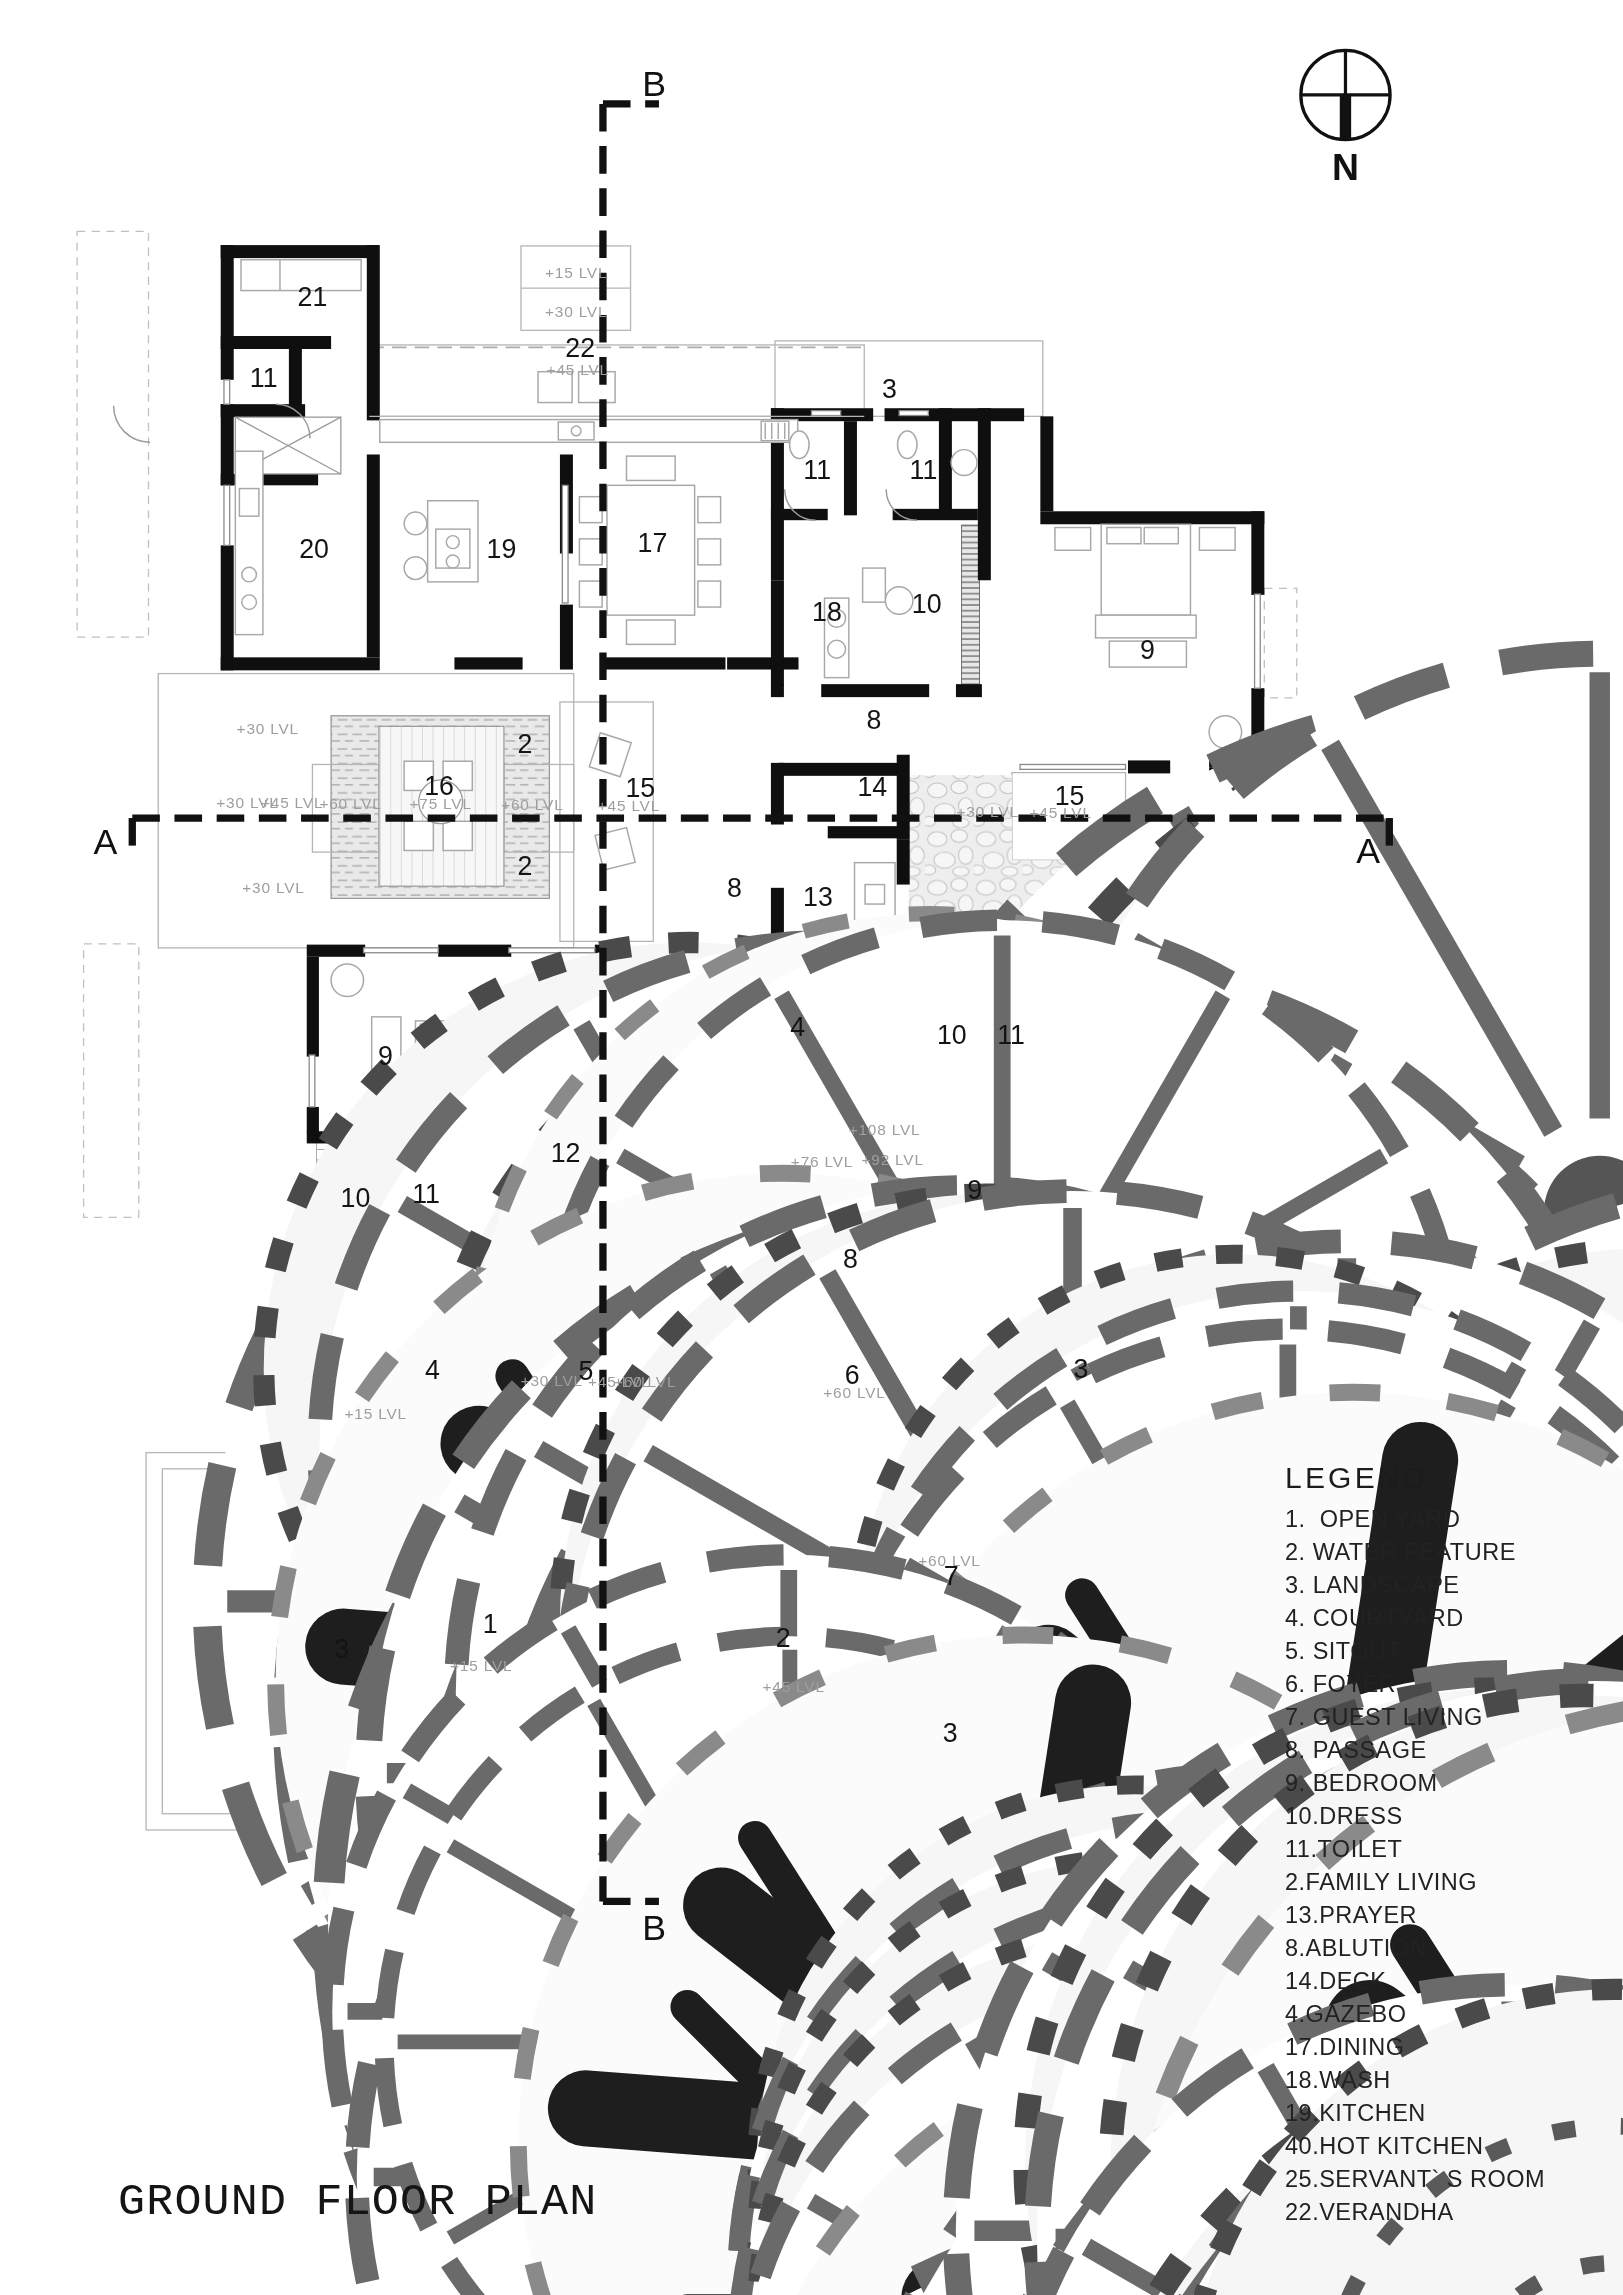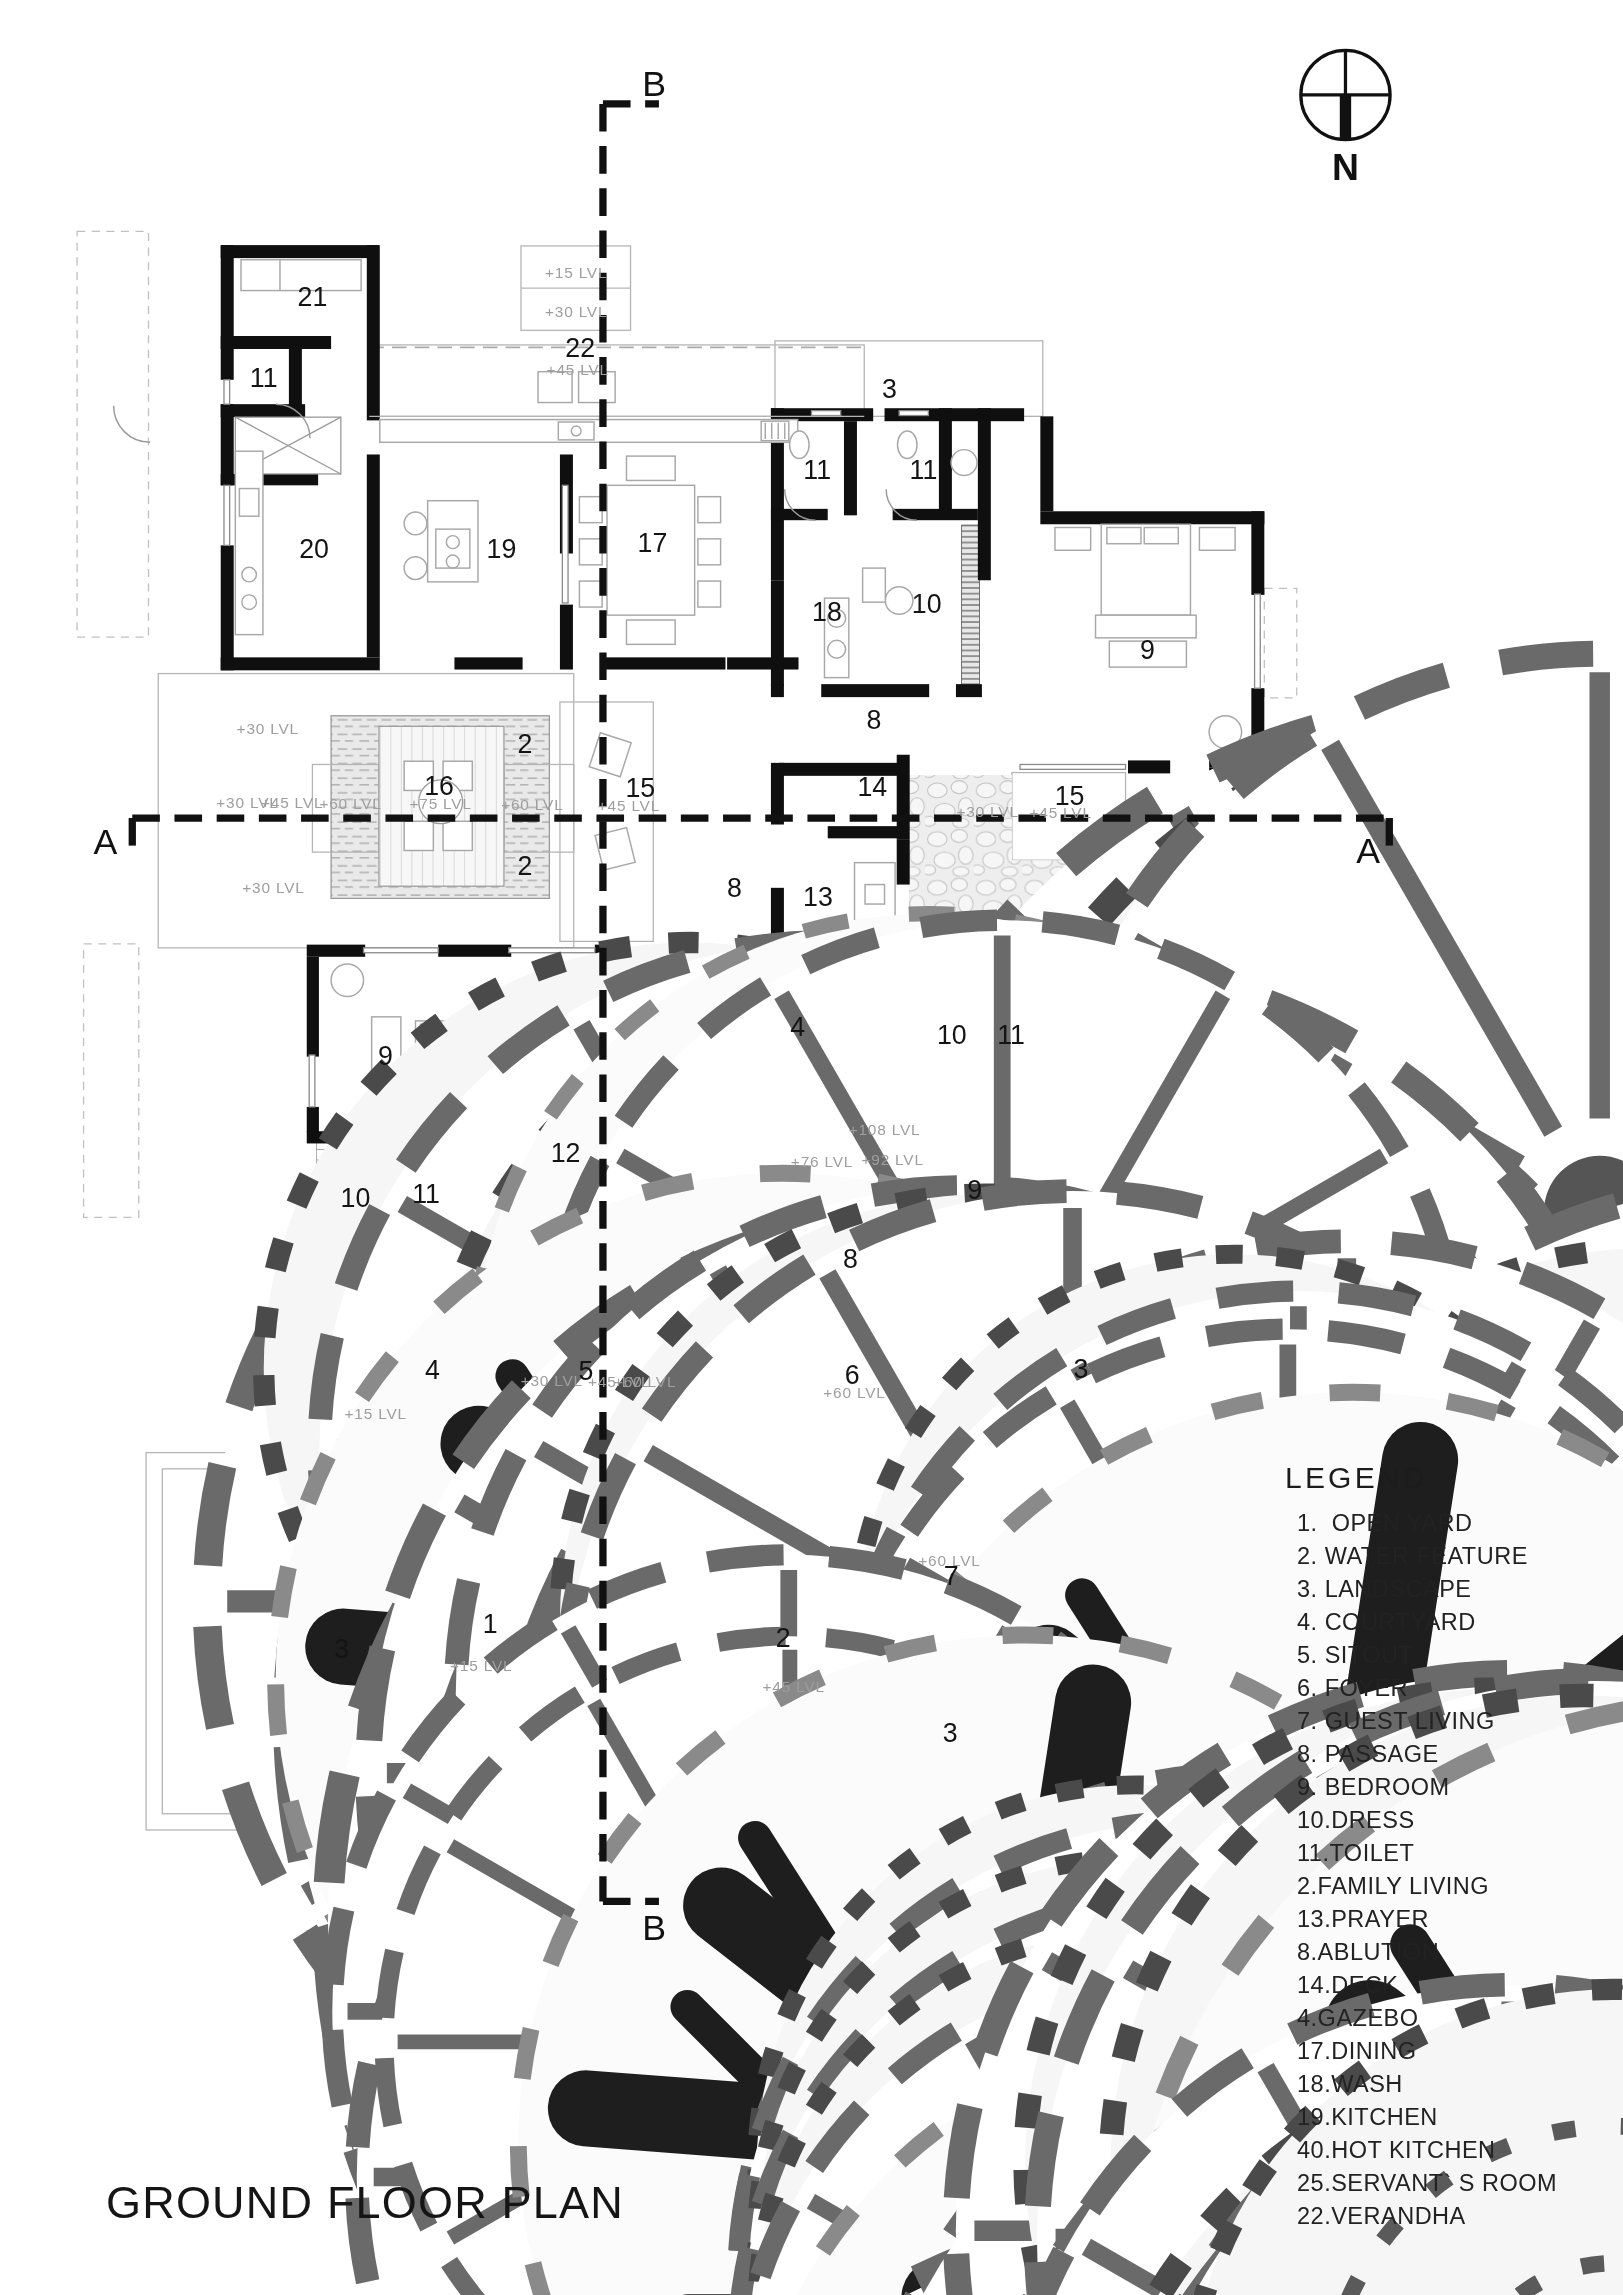--- a/index.html
+++ b/index.html
@@ -19,7 +19,7 @@
   .mk{font-family:"Liberation Sans",sans-serif;font-size:44px;fill:#111;text-anchor:middle;}
   .legend{position:absolute;left:1285px;top:1461px;width:325px;}
   .legend h2{margin:0 0 8px 0;font-size:30px;font-weight:400;letter-spacing:3.2px;color:#1c1c1c;}
-  .legend ul{list-style:none;margin:12px;padding:0;}
+  .legend ul{list-style:none;margin:0;padding:0;}
   .legend li{font-size:23.5px;line-height:33px;letter-spacing:0.5px;color:#222;white-space:pre;}
   .title{position:absolute;left:106px;top:2177px;font-size:45px;letter-spacing:1.2px;color:#151515;font-weight:400;}
   .nlabel{font-size:46px;font-weight:bold;fill:#111;text-anchor:middle;font-family:"Liberation Sans",sans-serif;}

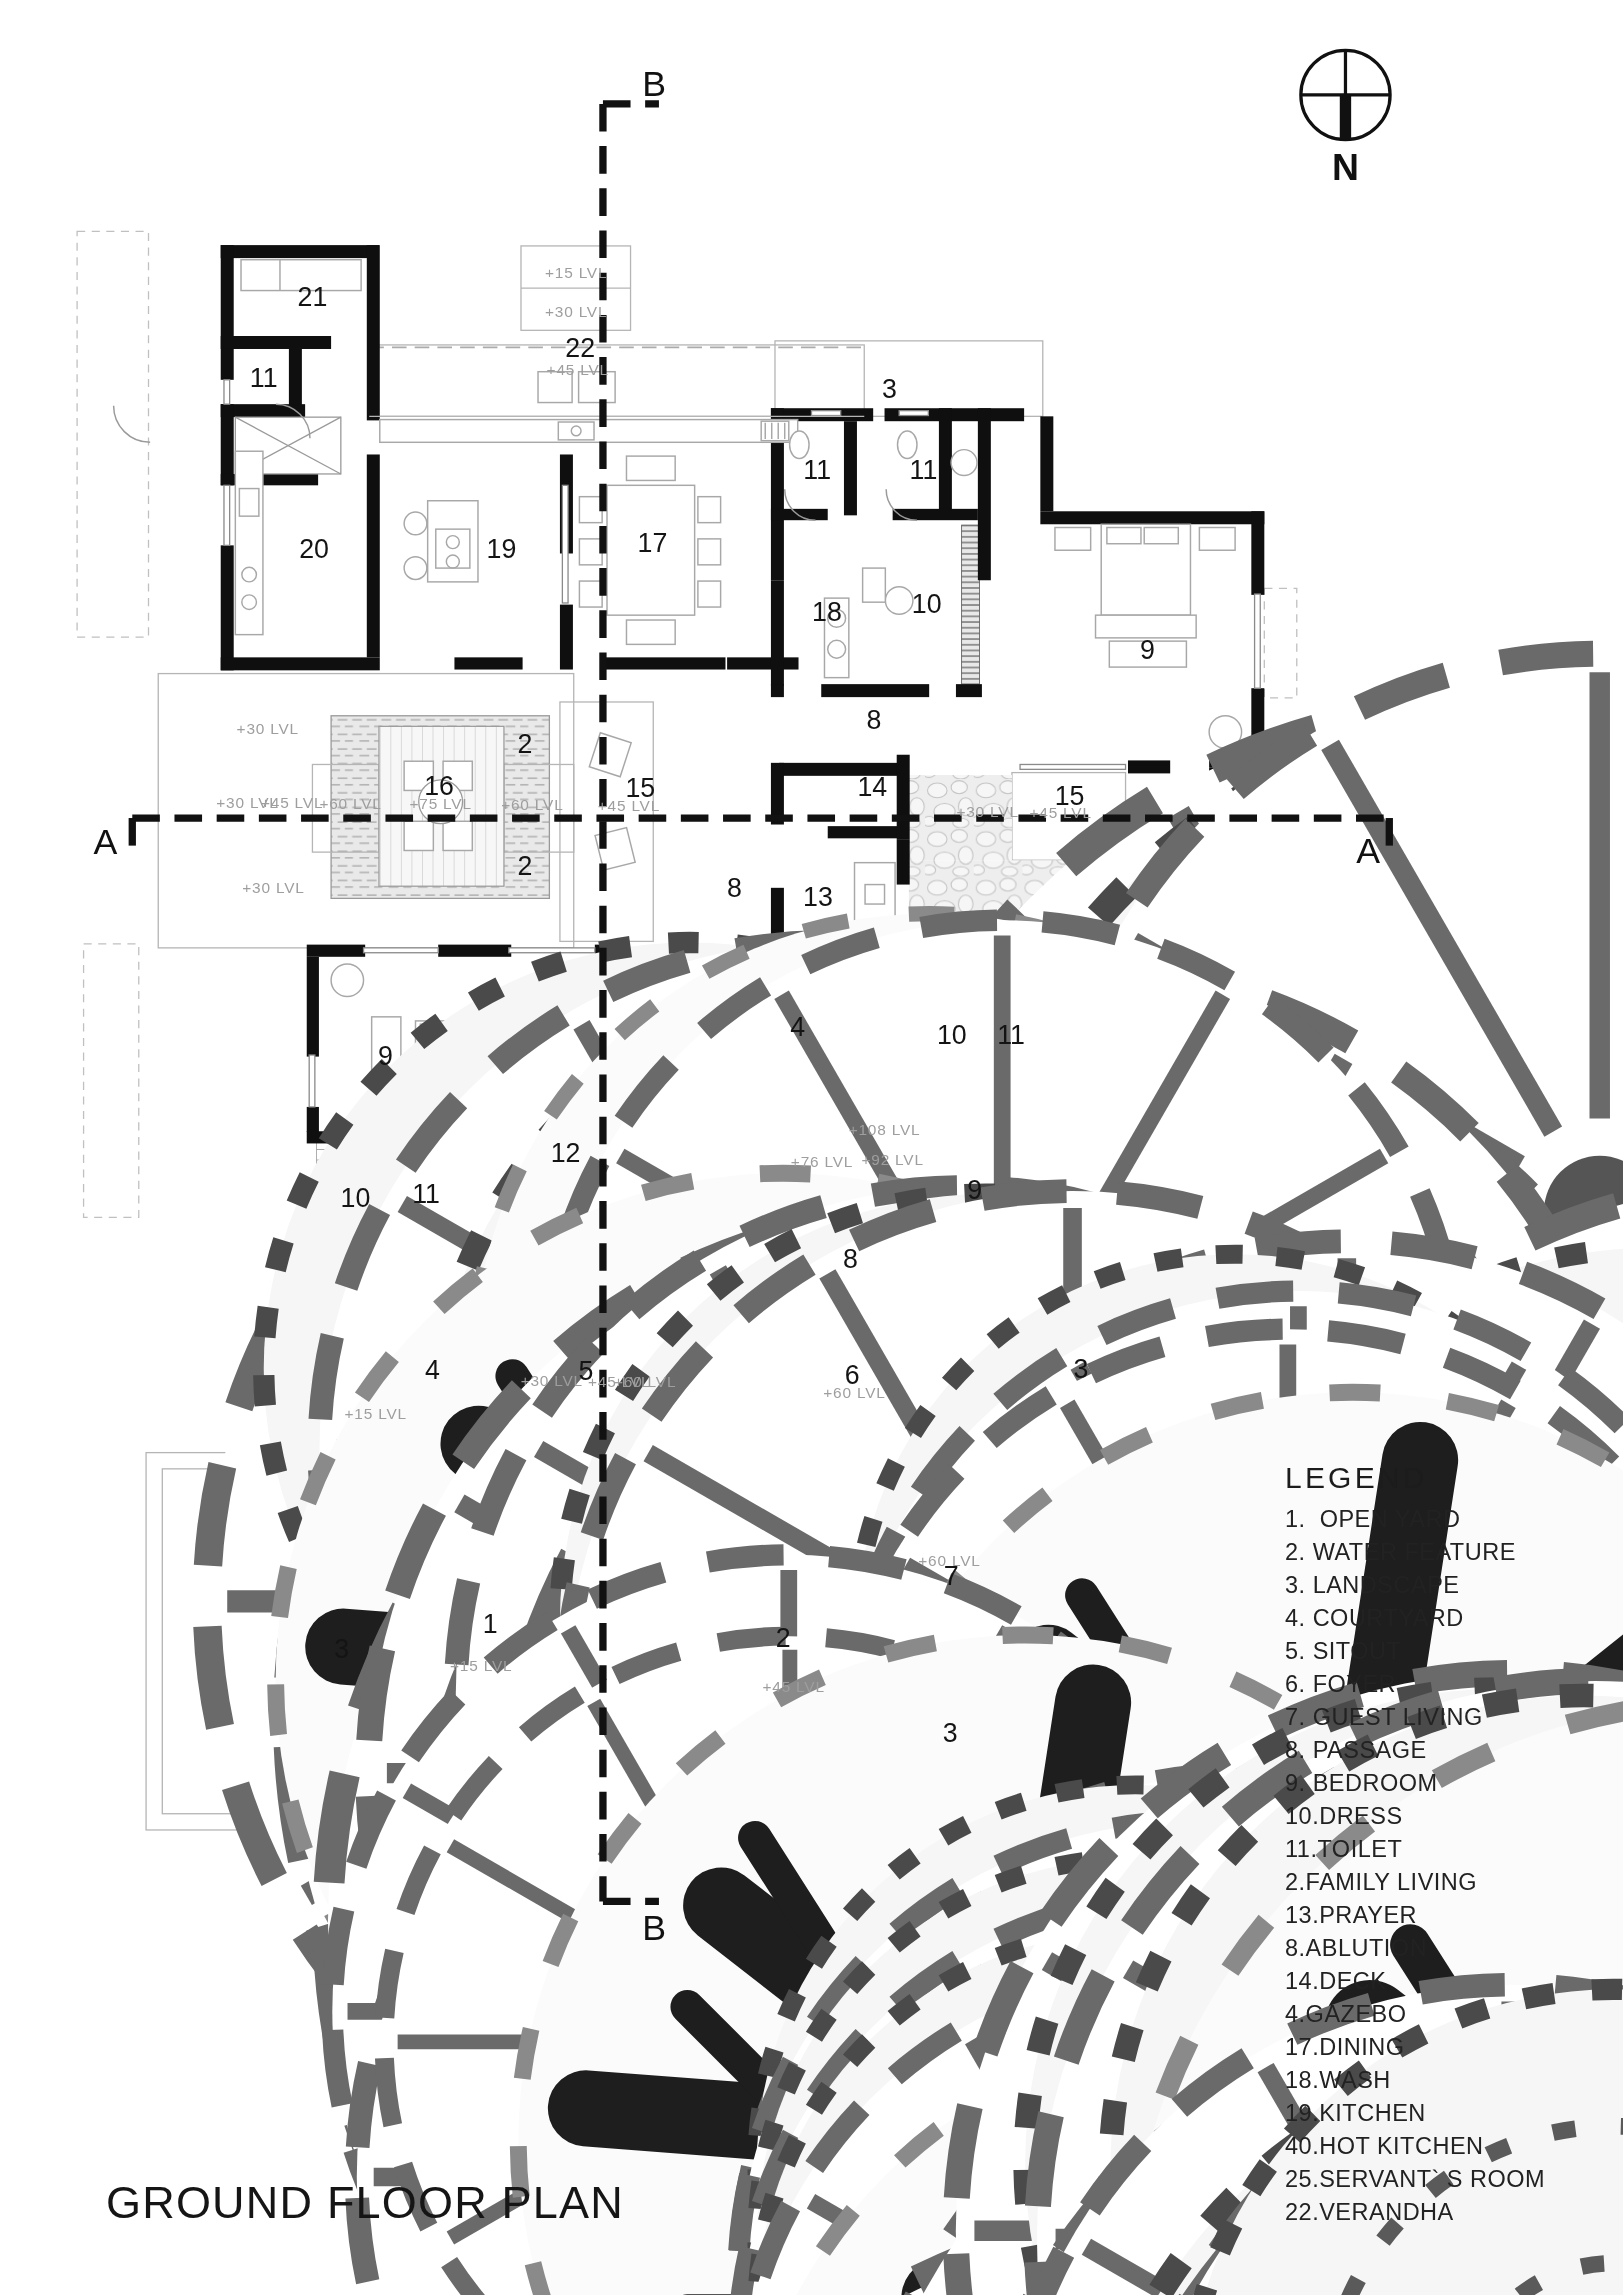--- a/index.html
+++ b/index.html
@@ -21,7 +21,7 @@
   .legend h2{margin:0 0 8px 0;font-size:30px;font-weight:400;letter-spacing:3.2px;color:#1c1c1c;}
   .legend ul{list-style:none;margin:0;padding:0;}
   .legend li{font-size:23.5px;line-height:33px;letter-spacing:0.5px;color:#222;white-space:pre;}
-  .title{position:absolute;left:106px;top:2177px;font-size:45px;letter-spacing:1.2px;color:#151515;font-weight:400;}
+  .title{position:absolute;left:118px;top:2177px;font-size:45px;letter-spacing:1.2px;color:#151515;font-weight:400;font-family:Liberation Mono, monospace;}
   .nlabel{font-size:46px;font-weight:bold;fill:#111;text-anchor:middle;font-family:"Liberation Sans",sans-serif;}
 </style>
 </head>

